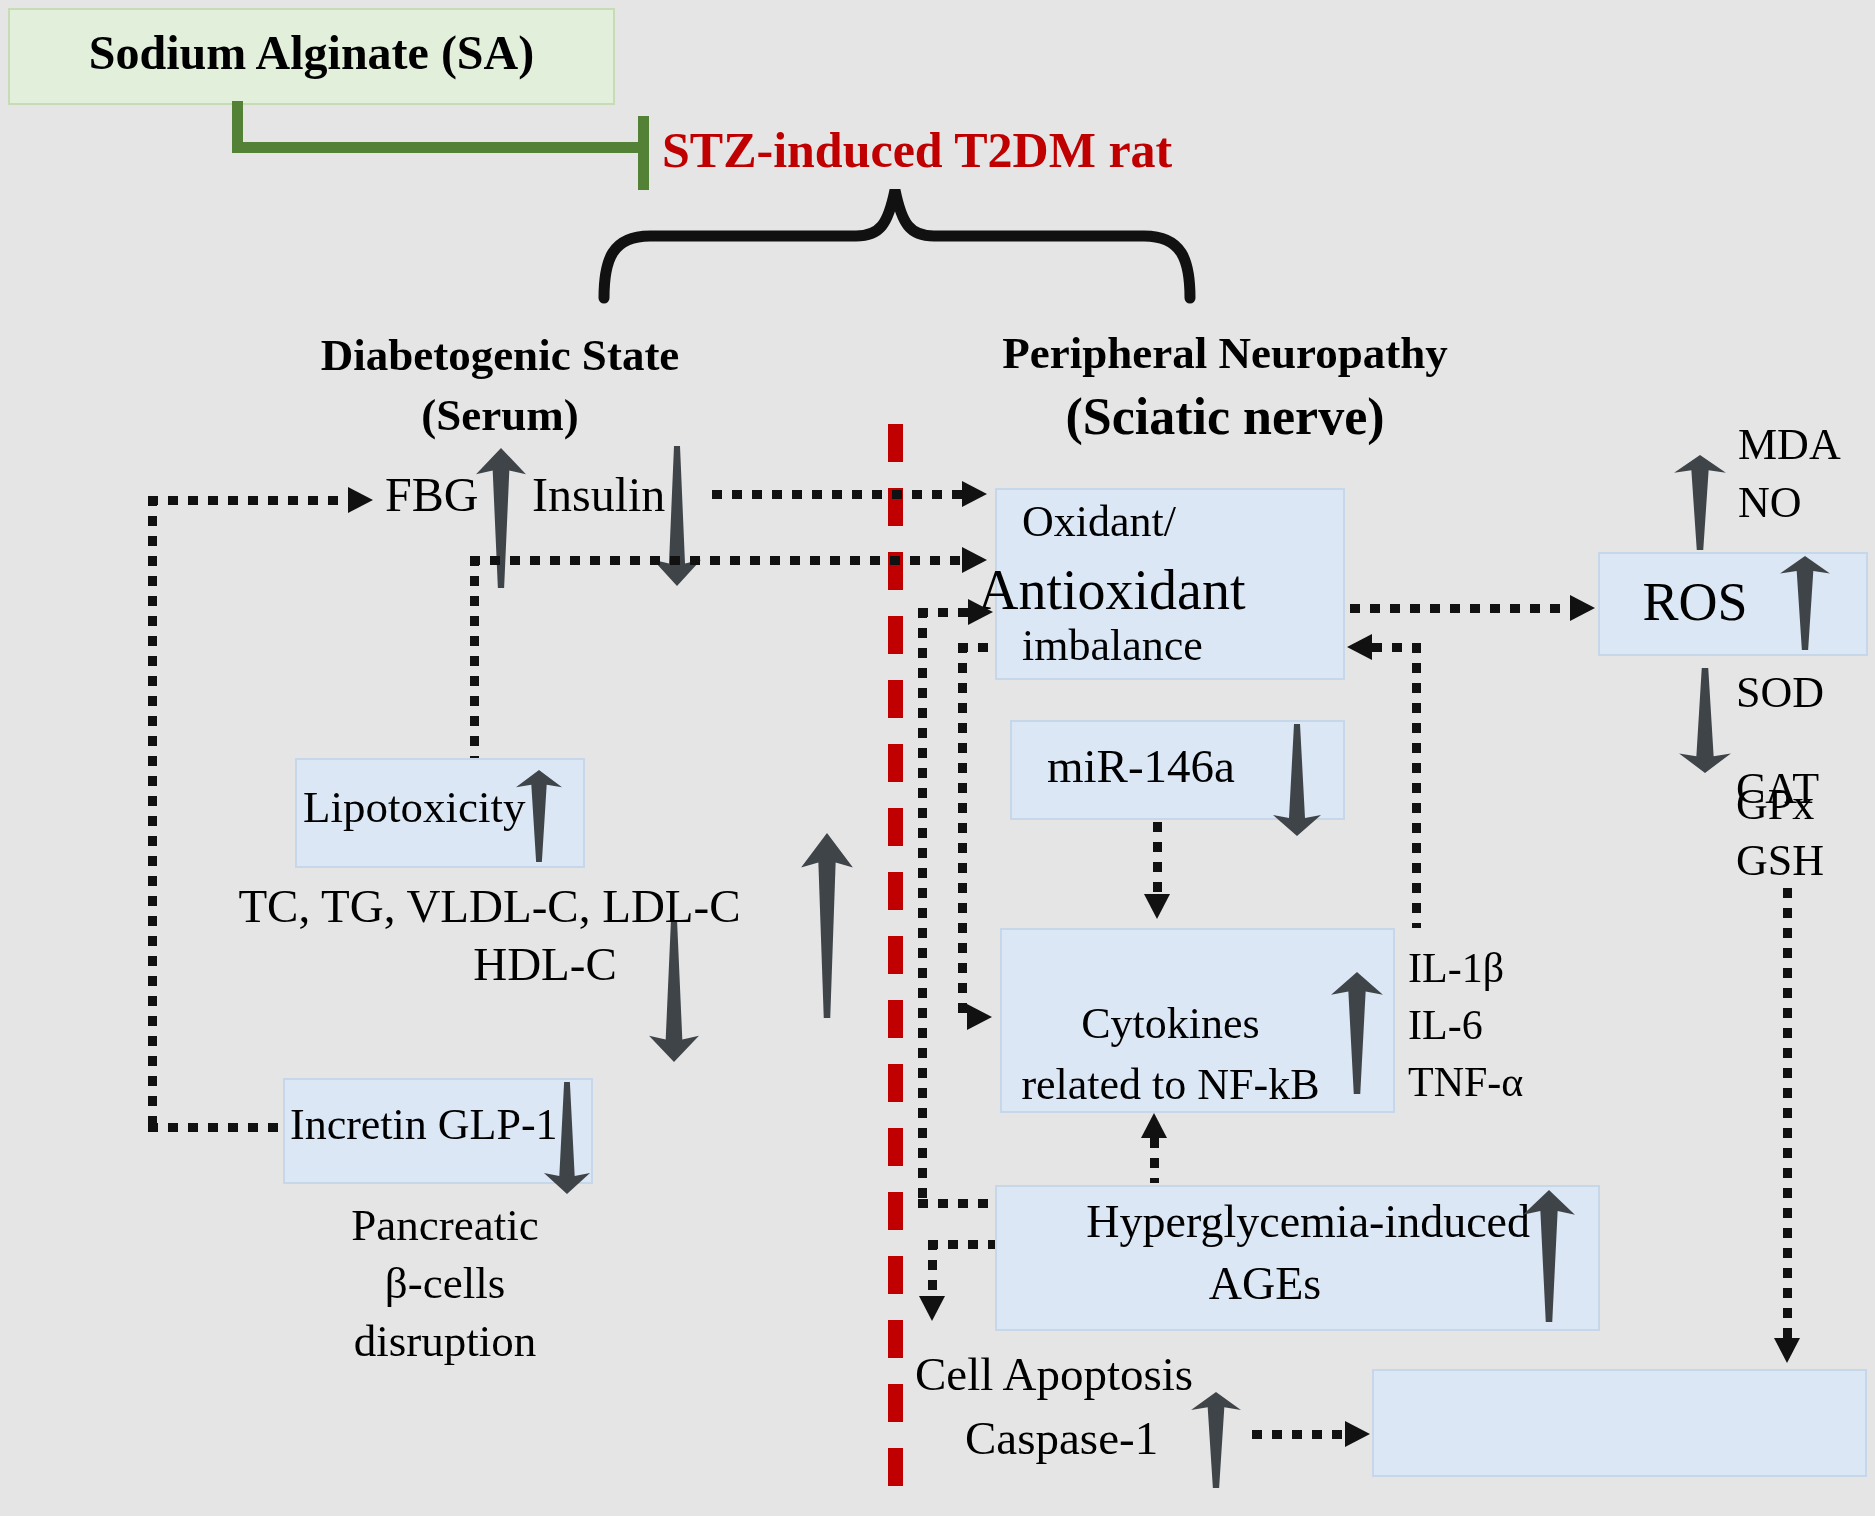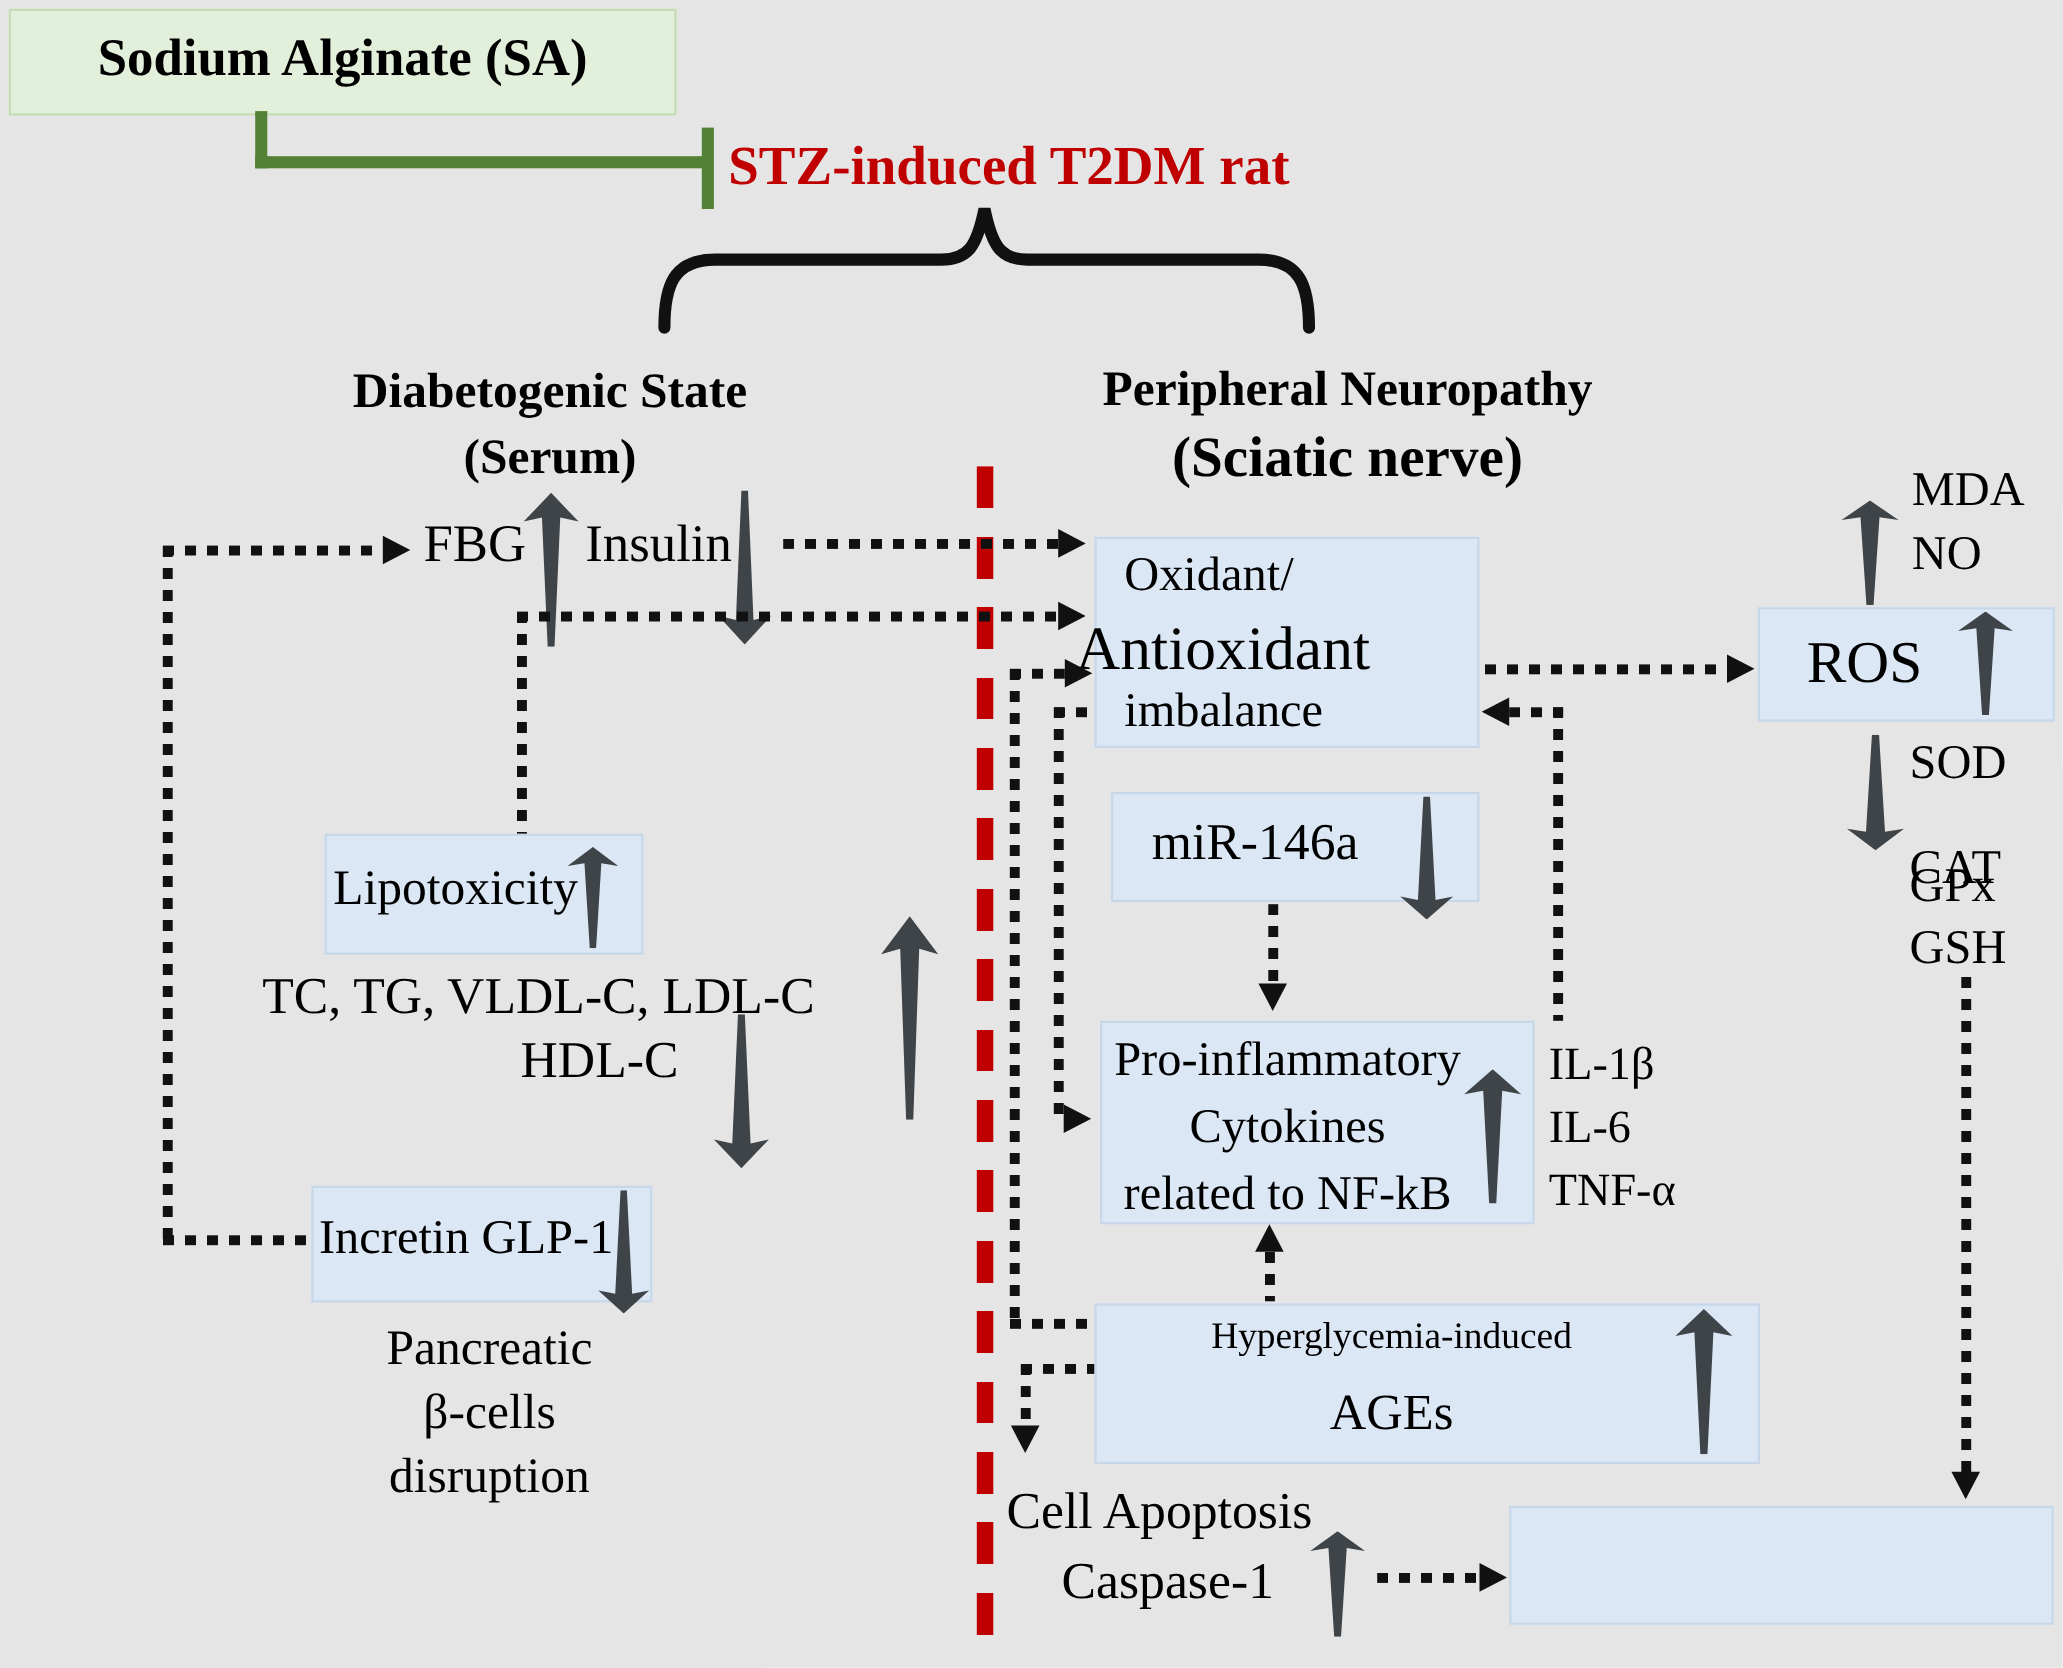--- a/index.html
+++ b/index.html
@@ -138,7 +138,6 @@
   <div class="ah d" style="left:1144px;top:894px;"></div>
 
   <div class="box" style="left:1000px;top:928px;width:395px;height:185px;"></div>
-  <div class="t c" style="left:1003px;top:938px;width:335px;font-size:44px;">Pro-inflammatory</div>
   <div class="t c" style="left:1003px;top:999px;width:335px;font-size:44px;">Cytokines</div>
   <div class="t c" style="left:1003px;top:1060px;width:335px;font-size:44px;font-family:Liberation Serif, serif;">related to NF-kB</div>
   <div class="garrow" style="left:1330px;top:972px;width:54px;height:122px;">

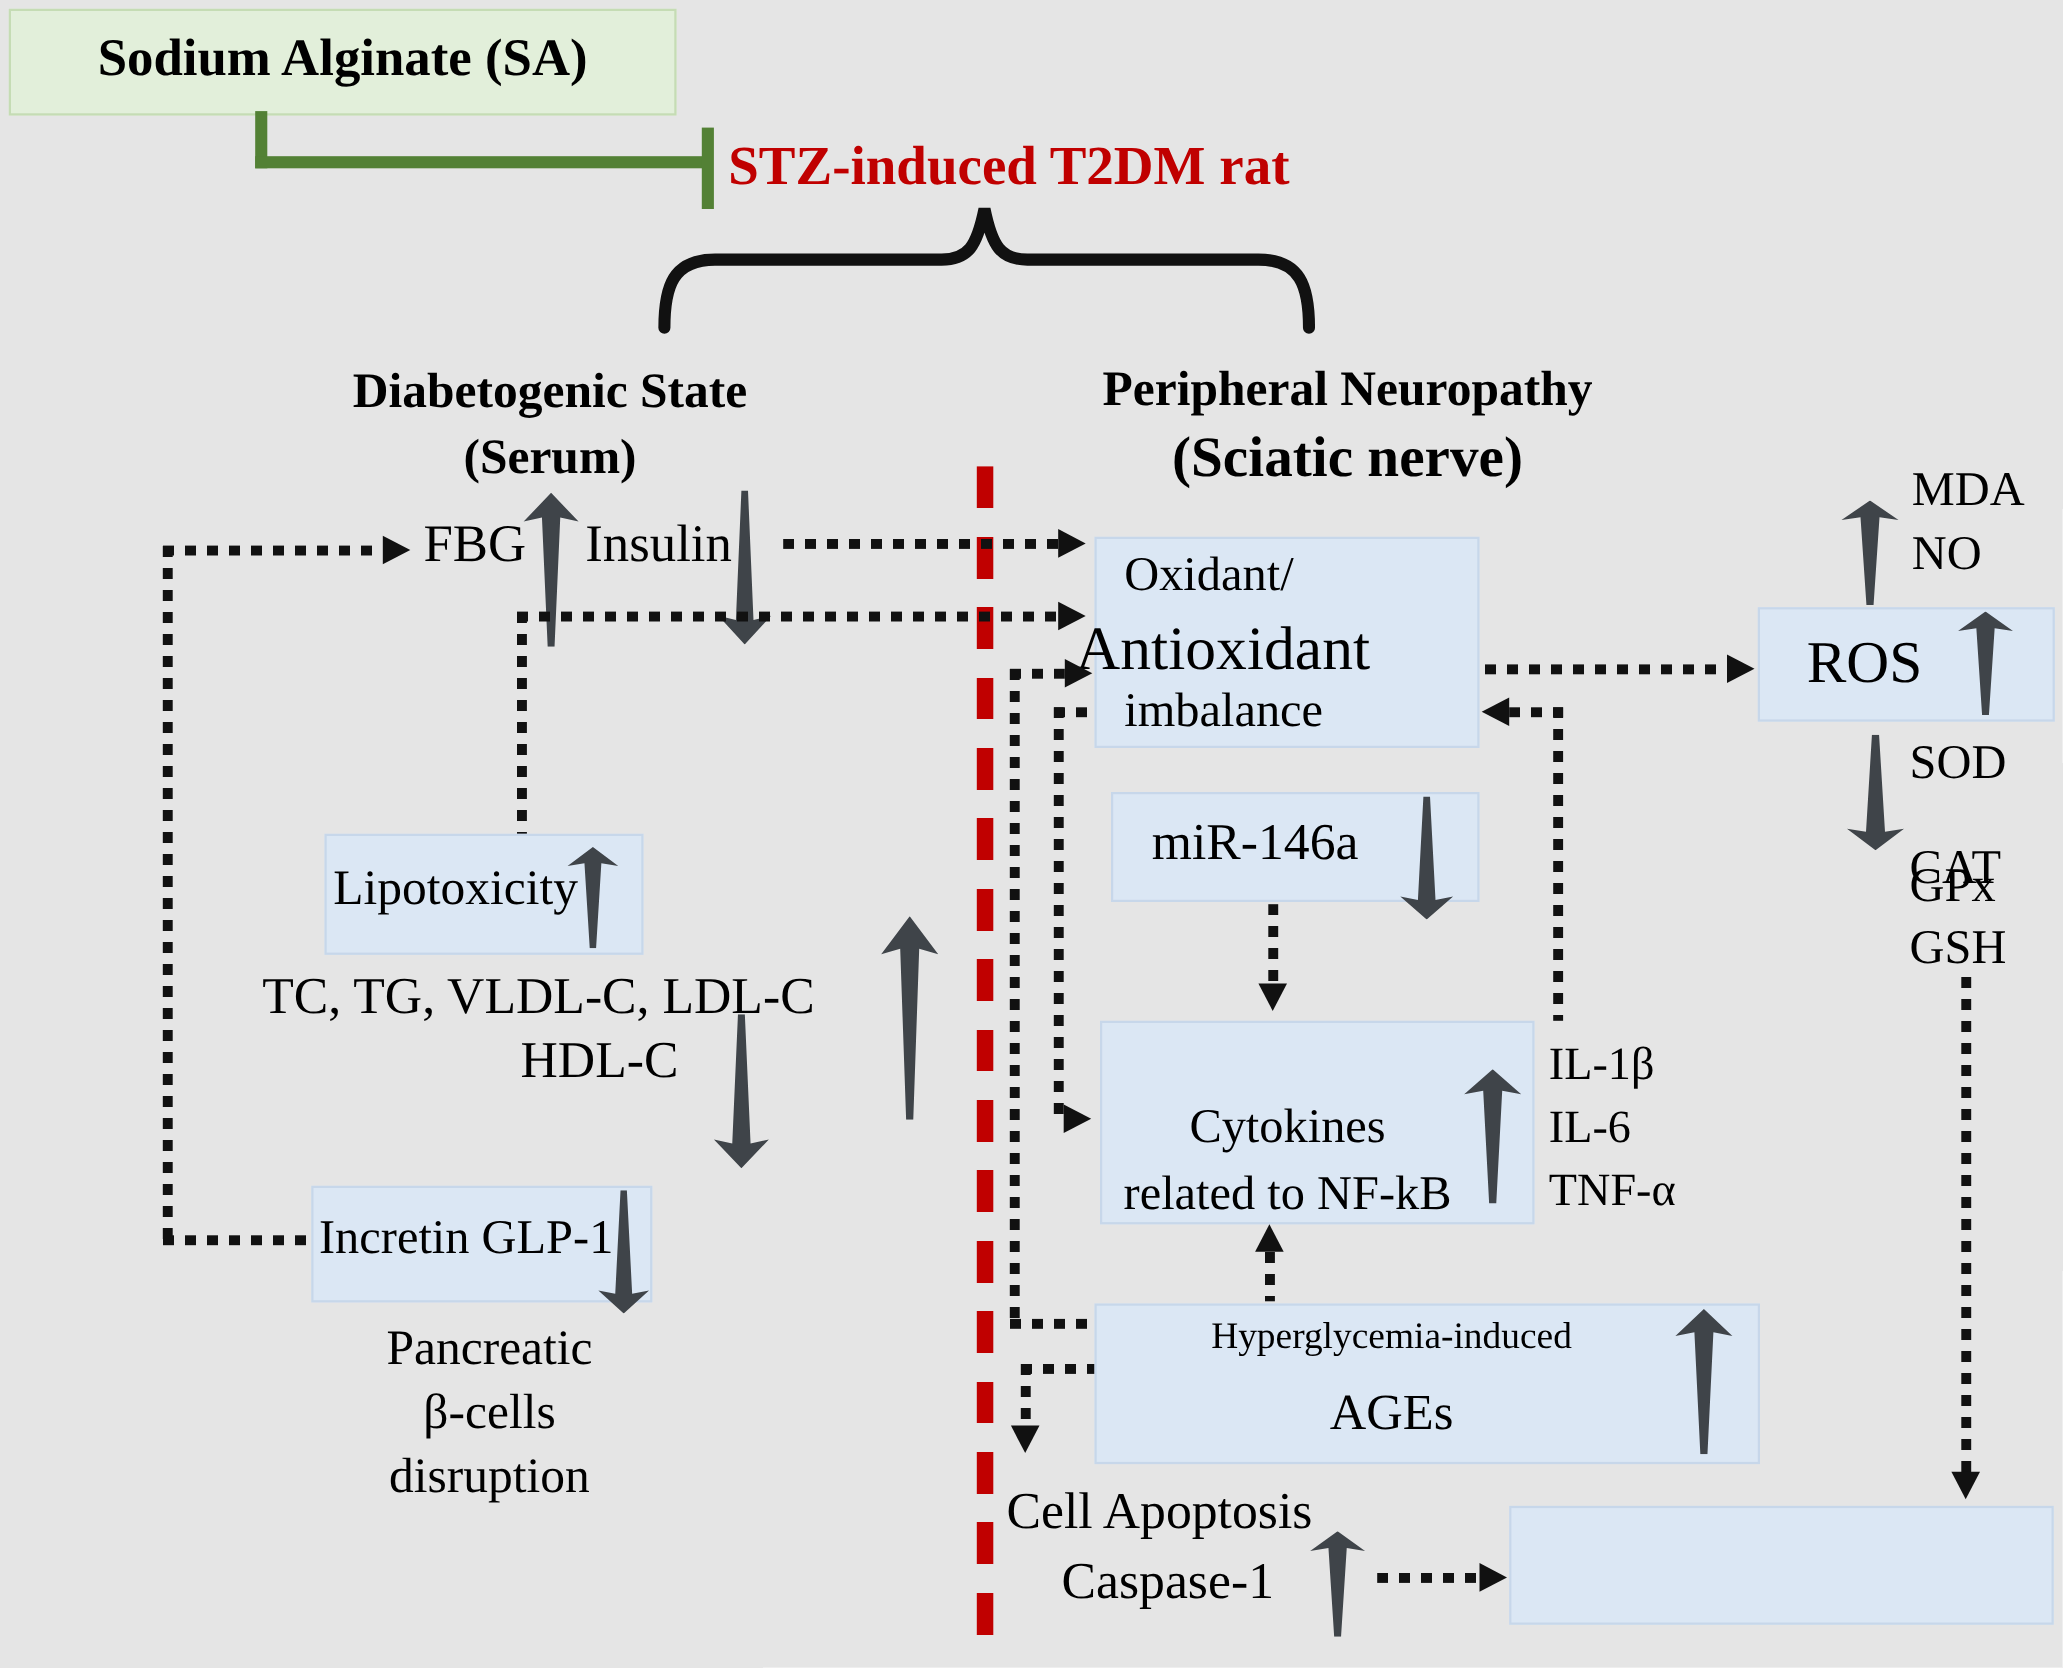--- a/index.html
+++ b/index.html
@@ -158,7 +158,7 @@
   <div class="ah r" style="left:1570px;top:595px;"></div>
 
   <div class="box" style="left:995px;top:1185px;width:605px;height:146px;"></div>
-  <div class="t c" style="left:1000px;top:1196px;width:530px;font-size:34px;">Hyperglycemia-induced</div>
+  <div class="t c" style="left:1000px;top:1196px;width:530px;font-size:46px;text-align:right;">Hyperglycemia-induced</div>
   <div class="t c" style="left:1000px;top:1258px;width:530px;font-size:46px;">AGEs</div>
   <div class="garrow" style="left:1522px;top:1190px;width:54px;height:132px;">
     <svg viewBox="0 0 100 300" preserveAspectRatio="none">

